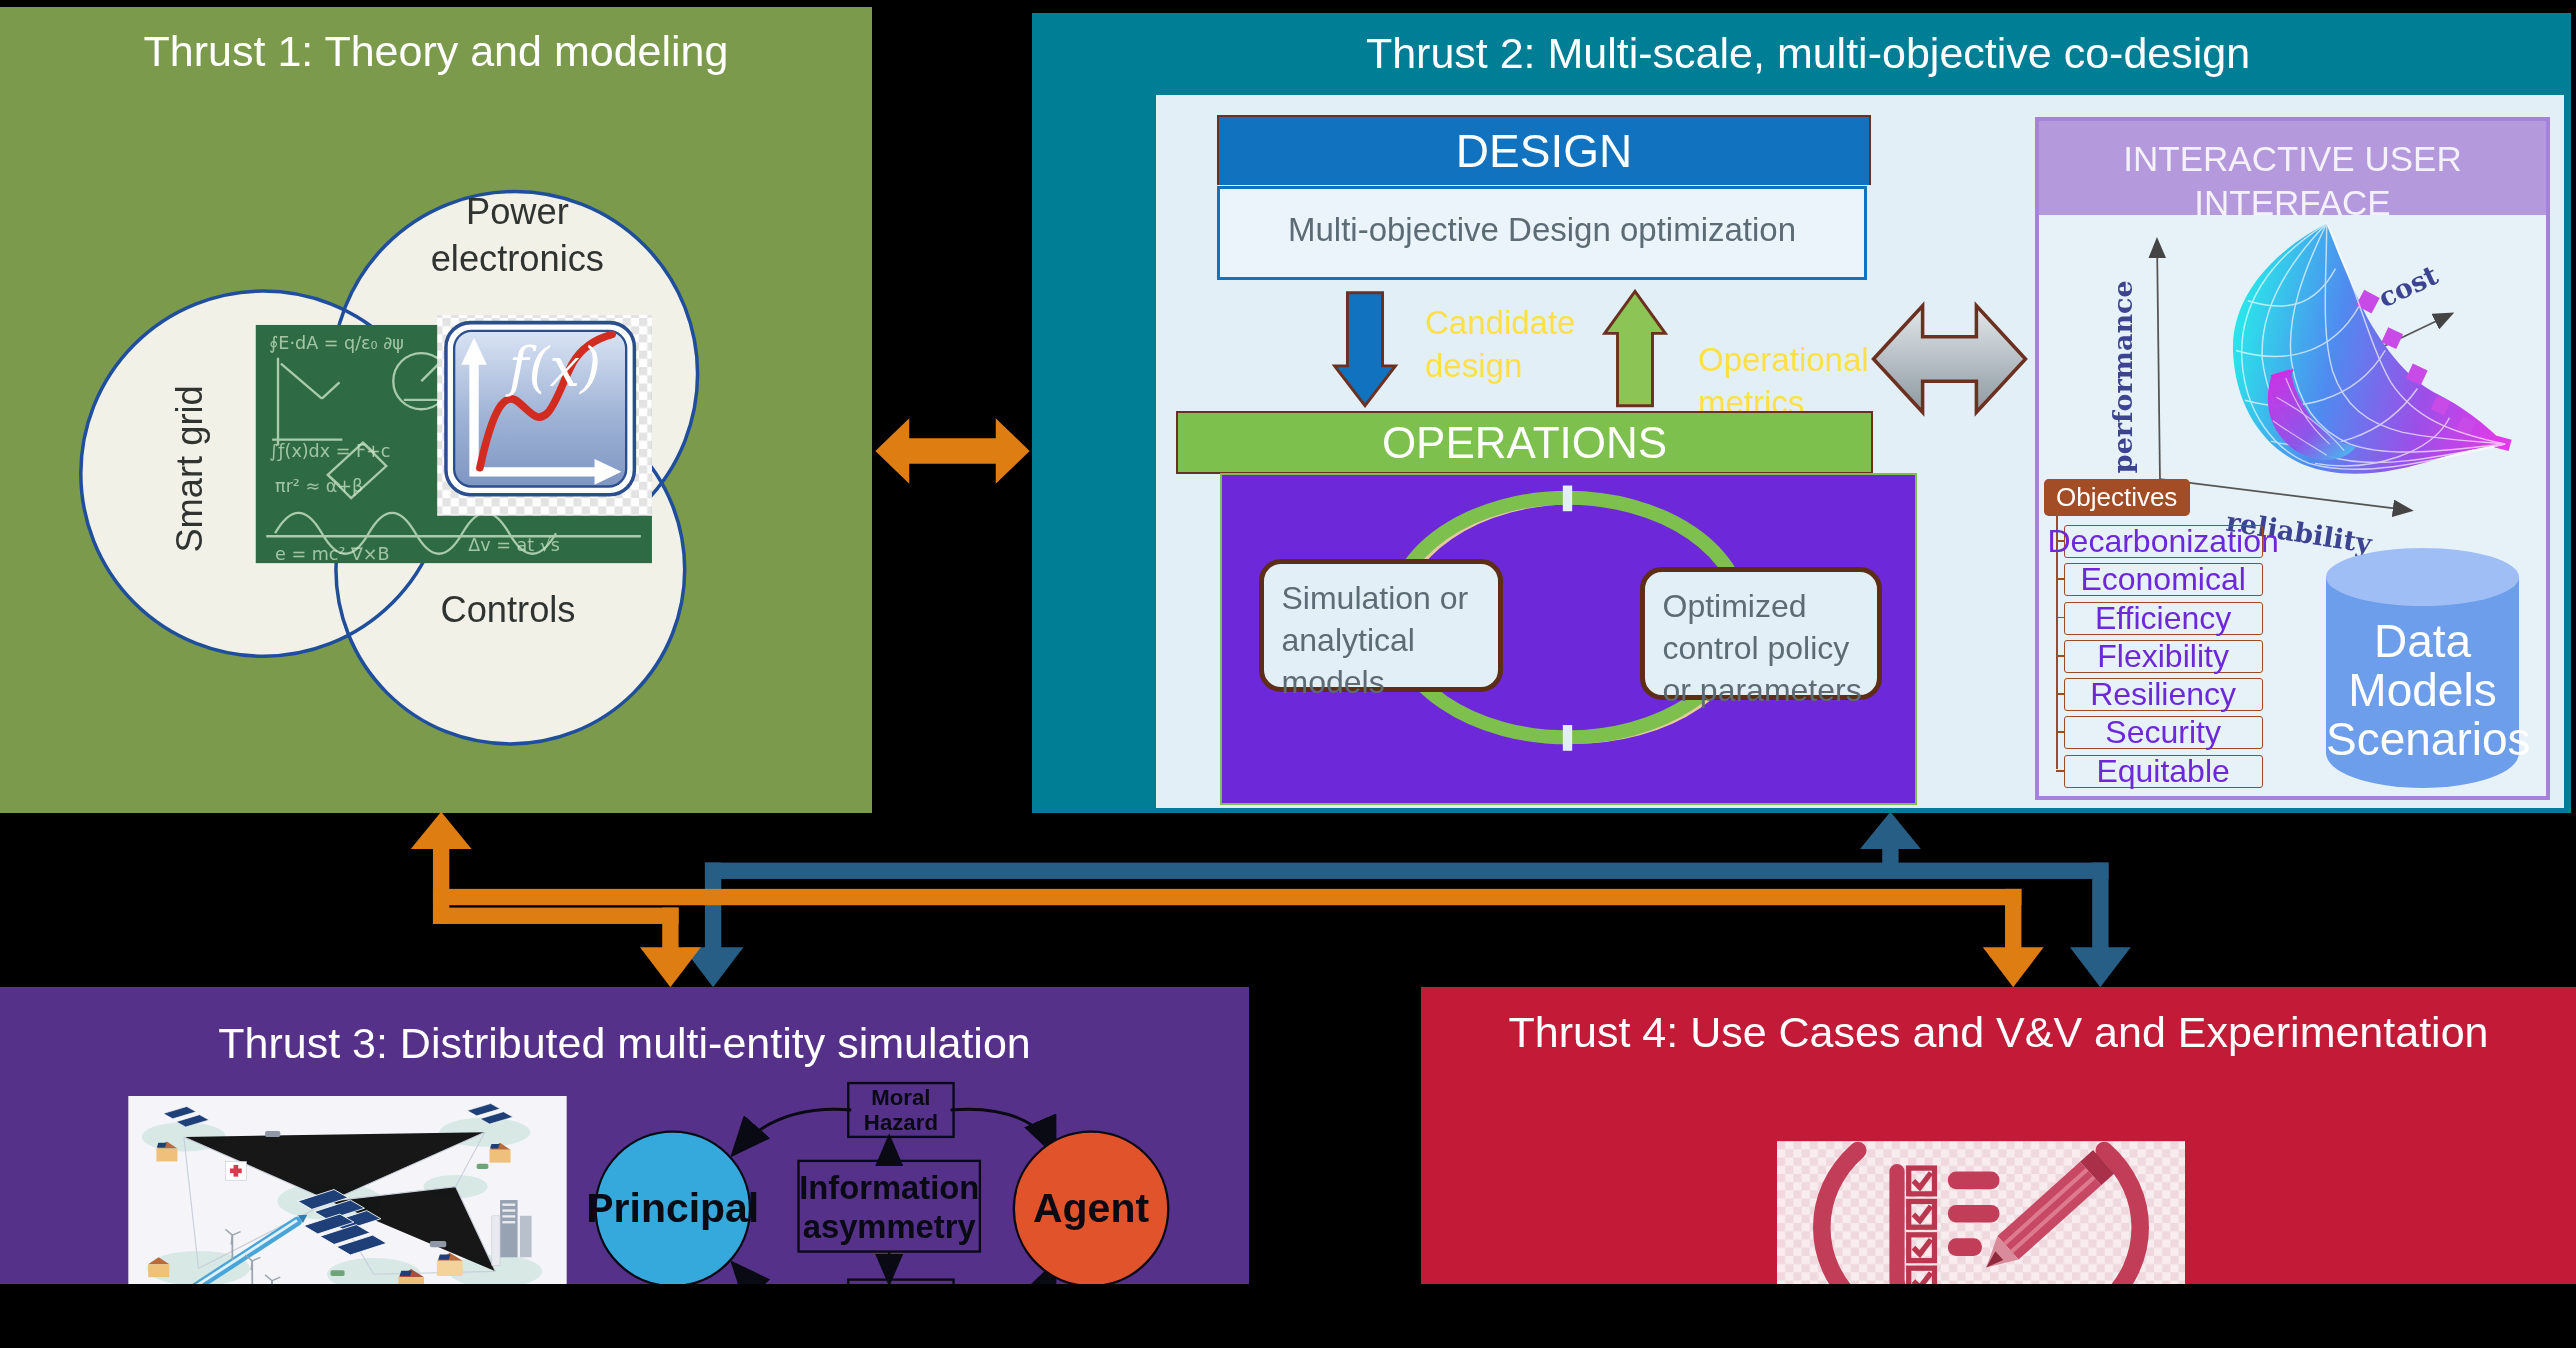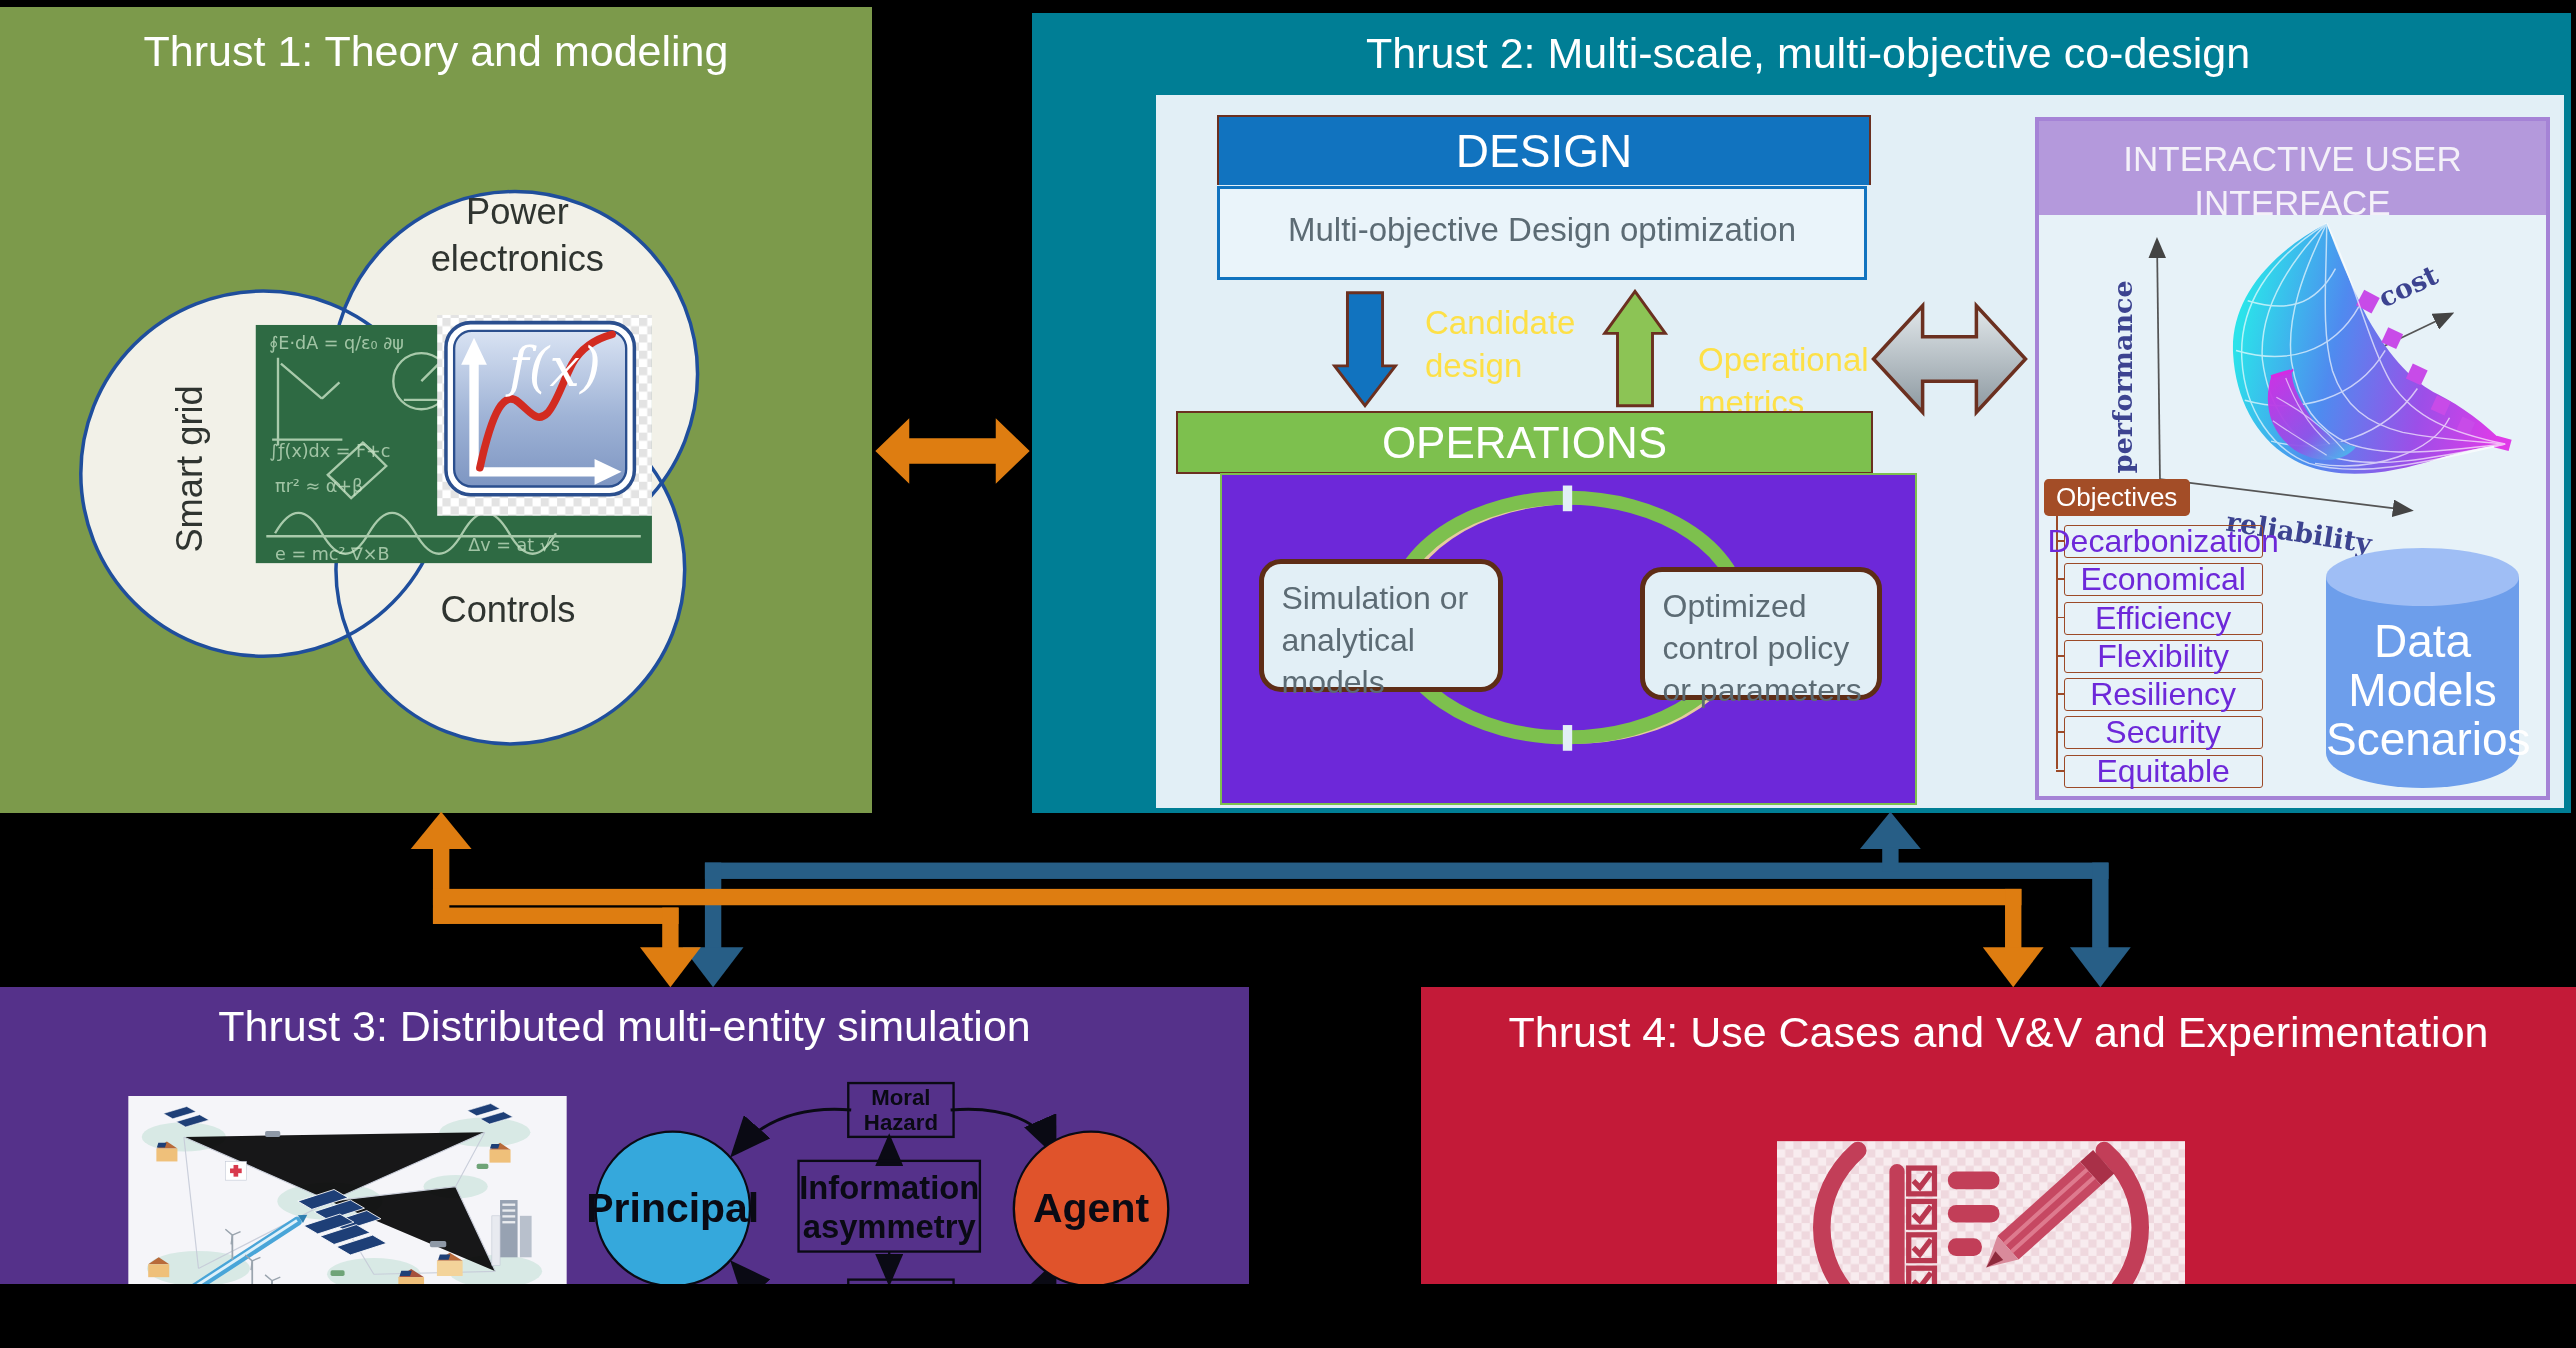--- a/index.html
+++ b/index.html
@@ -336,7 +336,7 @@
   </svg>
 
   <section class="panel t3">
-    <div class="panel-title" style="top:15px;">Thrust 3: Distributed multi-entity simulation</div>
+    <div class="panel-title" style="top:32px;">Thrust 3: Distributed multi-entity simulation</div>
 
     <svg class="abs" style="left:128px;top:109px;" width="439" height="218" viewBox="0 0 750 373">
       <rect width="750" height="373" fill="#F5F5F9"></rect>

